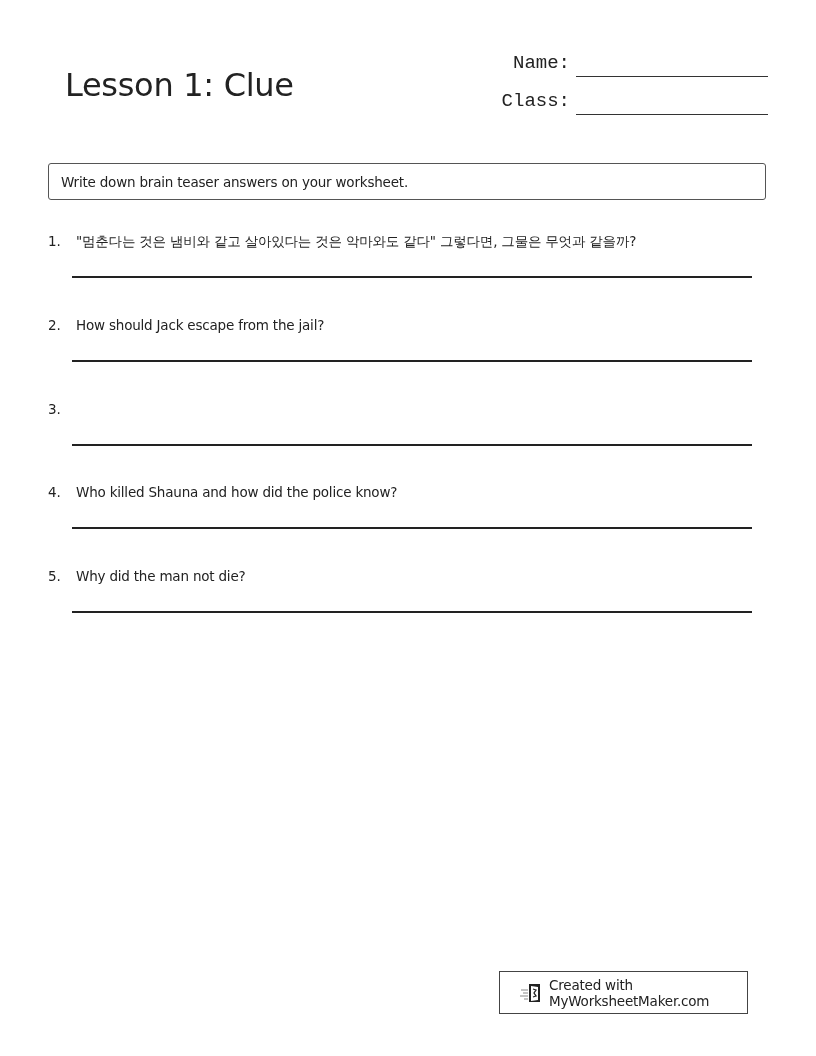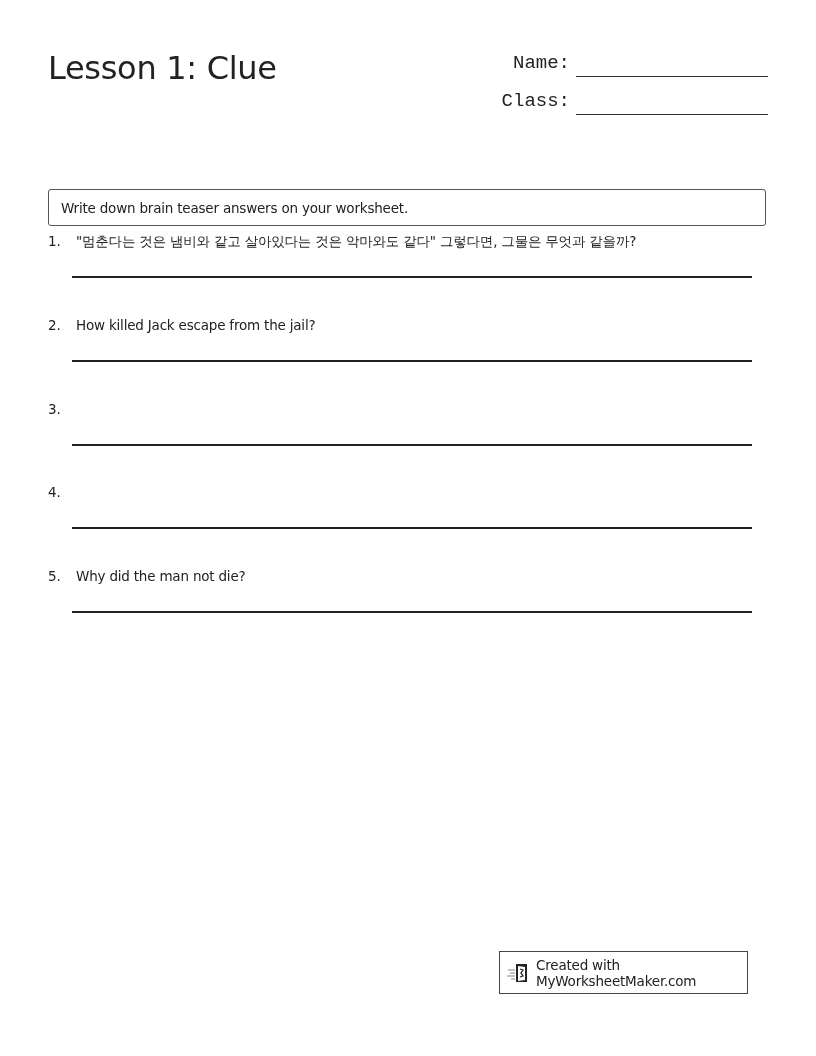--- a/index.html
+++ b/index.html
@@ -24,7 +24,7 @@
       font-weight: normal;
       color: #222222;
       letter-spacing: -0.3px;
-      margin: 0;
+      margin: 17px;
       line-height: 40px;
     }
     .header-field {

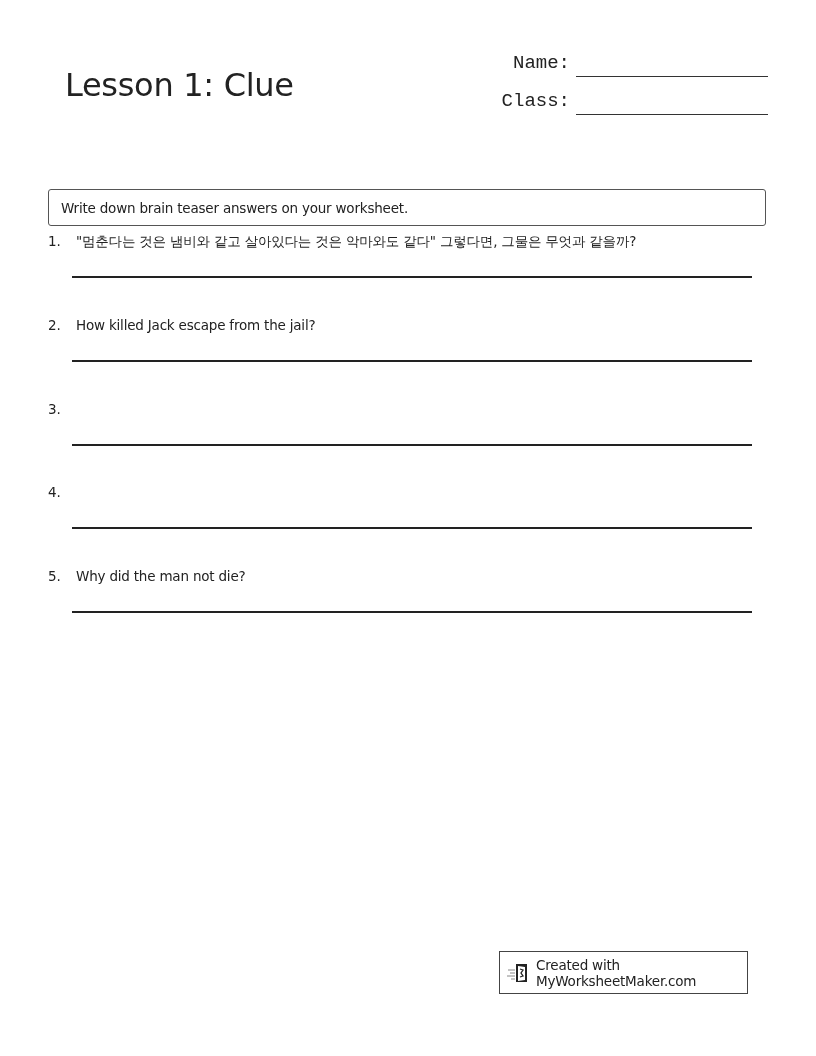--- a/index.html
+++ b/index.html
@@ -70,7 +70,6 @@
       font-size: 13.5px;
       color: #222222;
       letter-spacing: -0.2px;
-      margin-top: 26px;
     }
 
     .question {

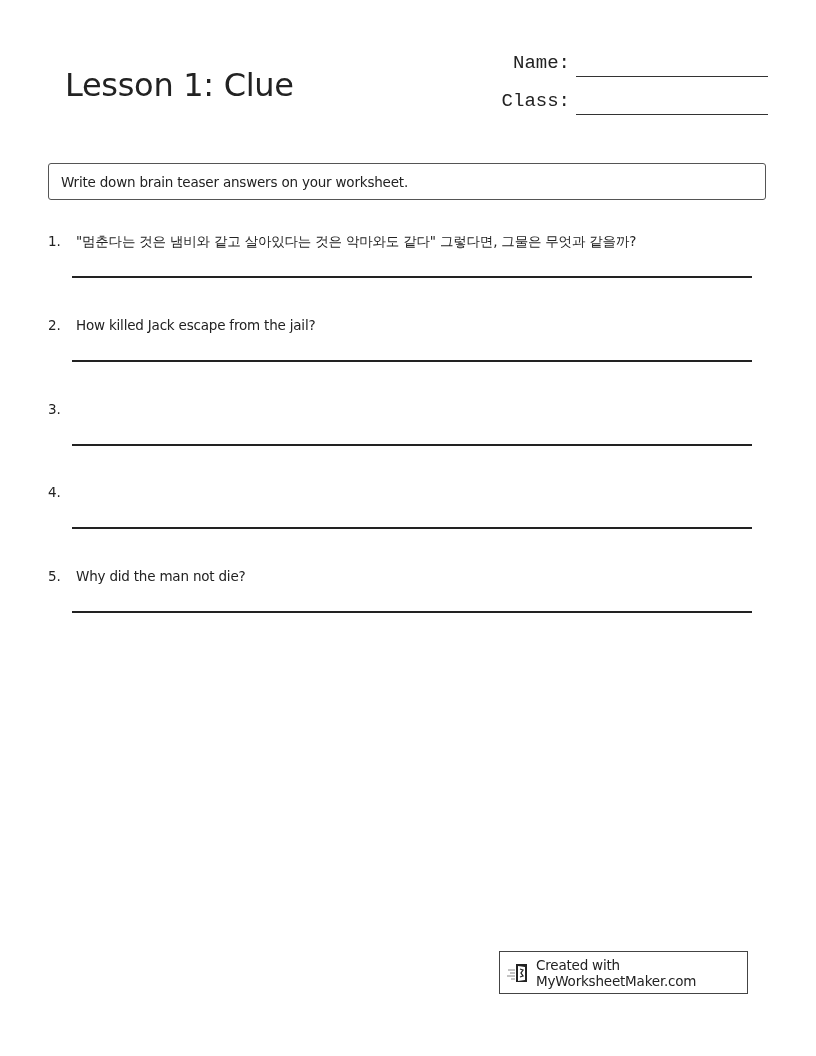--- a/index.html
+++ b/index.html
@@ -156,7 +156,7 @@
 
 <div class="question" style="top:316px;">
   <span class="q-number">2.</span>
-  <span class="q-text">How killed Jack escape from the jail?</span>
+  <span class="q-text">How should Jack escape from the jail?</span>
   <div class="answer-line"></div>
 </div>
 

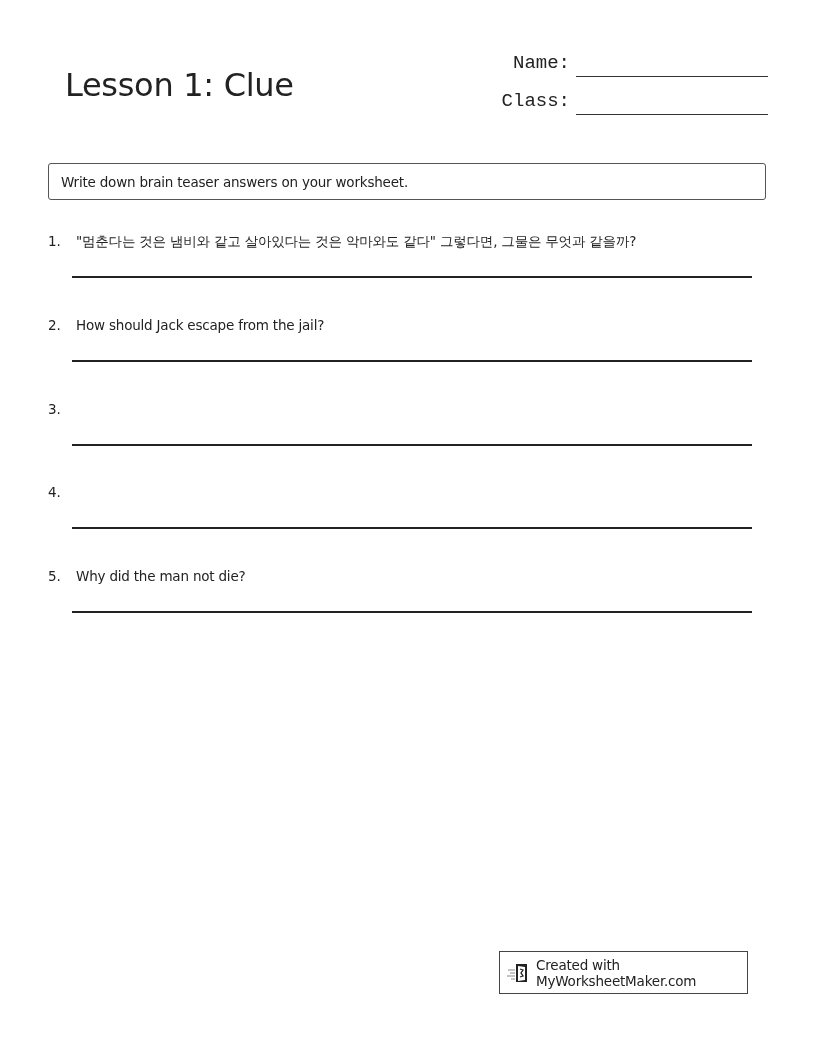--- a/index.html
+++ b/index.html
@@ -167,6 +167,7 @@
 
 <div class="question" style="top:483px;">
   <span class="q-number">4.</span>
+  <span class="q-text">Who killed Shauna and how did the police know?</span>
   <div class="answer-line"></div>
 </div>
 

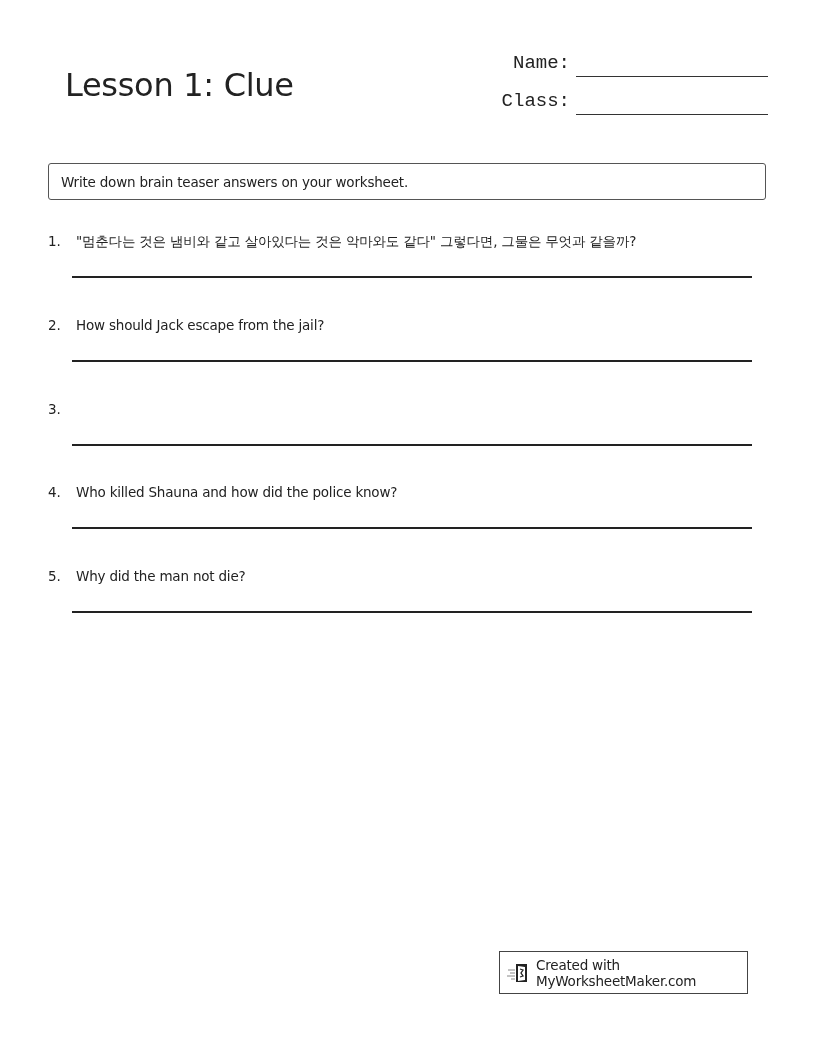--- a/index.html
+++ b/index.html
@@ -109,14 +109,14 @@
     .footer-badge {
       position: absolute;
       left: 499px;
-      top: 951px;
+      top: 971px;
       width: 249px;
       height: 43px;
       border: 1px solid #444444;
       box-sizing: border-box;
       display: flex;
       align-items: center;
-      padding-left: 7px;
+      padding-left: 20px;
       font-family: "DejaVu Sans", sans-serif;
       font-size: 13.5px;
       color: #222222;

